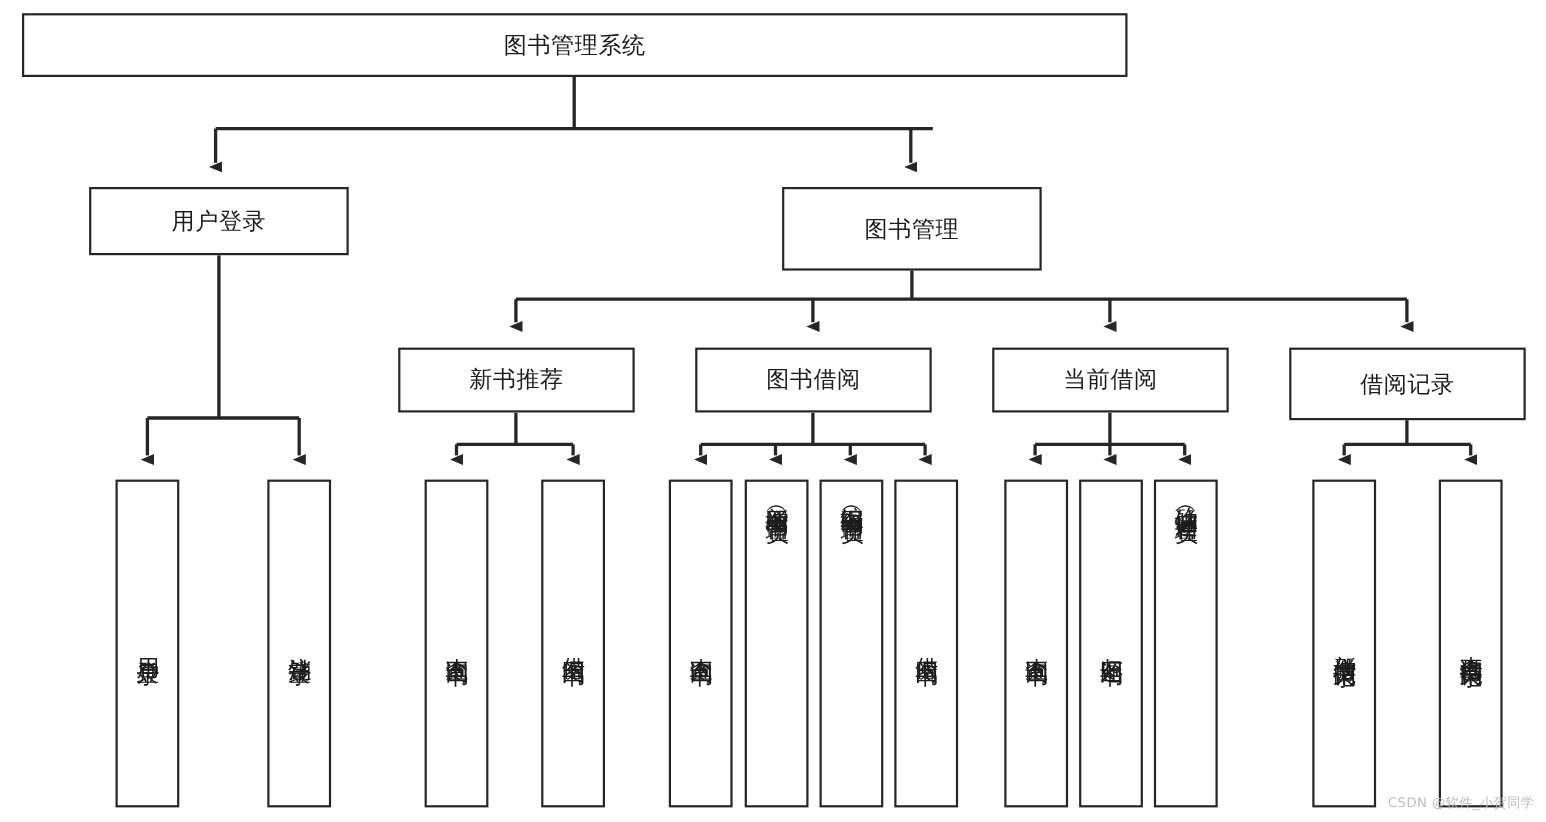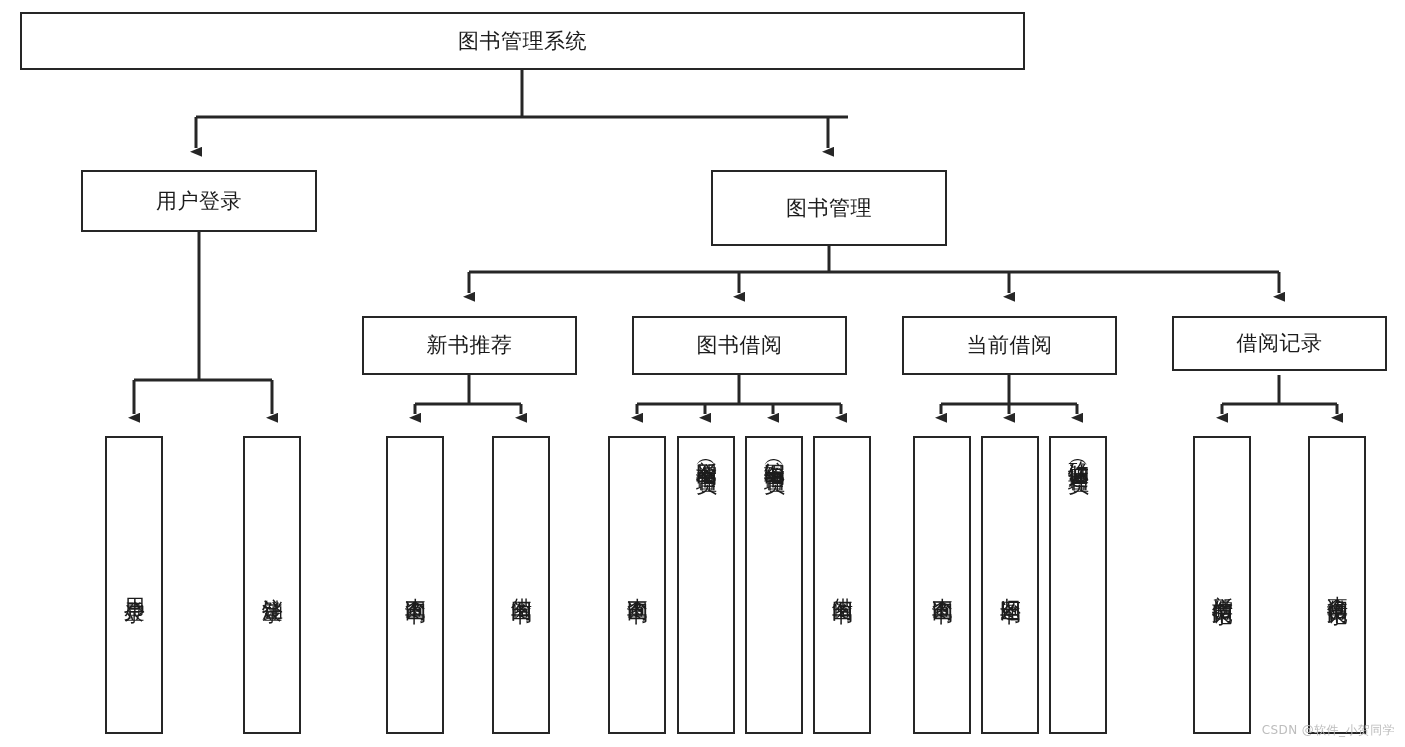--- a/index.html
+++ b/index.html
@@ -164,7 +164,7 @@
     <span class="node-label">当前借阅</span>
   </div>
 
-  <div class="node horiz" style="left:1172px; top:316px; width:215px; height:55px;">
+  <div class="node horiz" style="left:1172px; top:316px; width:215px; height:66px;">
     <span class="node-label">借阅记录</span>
   </div>
 

